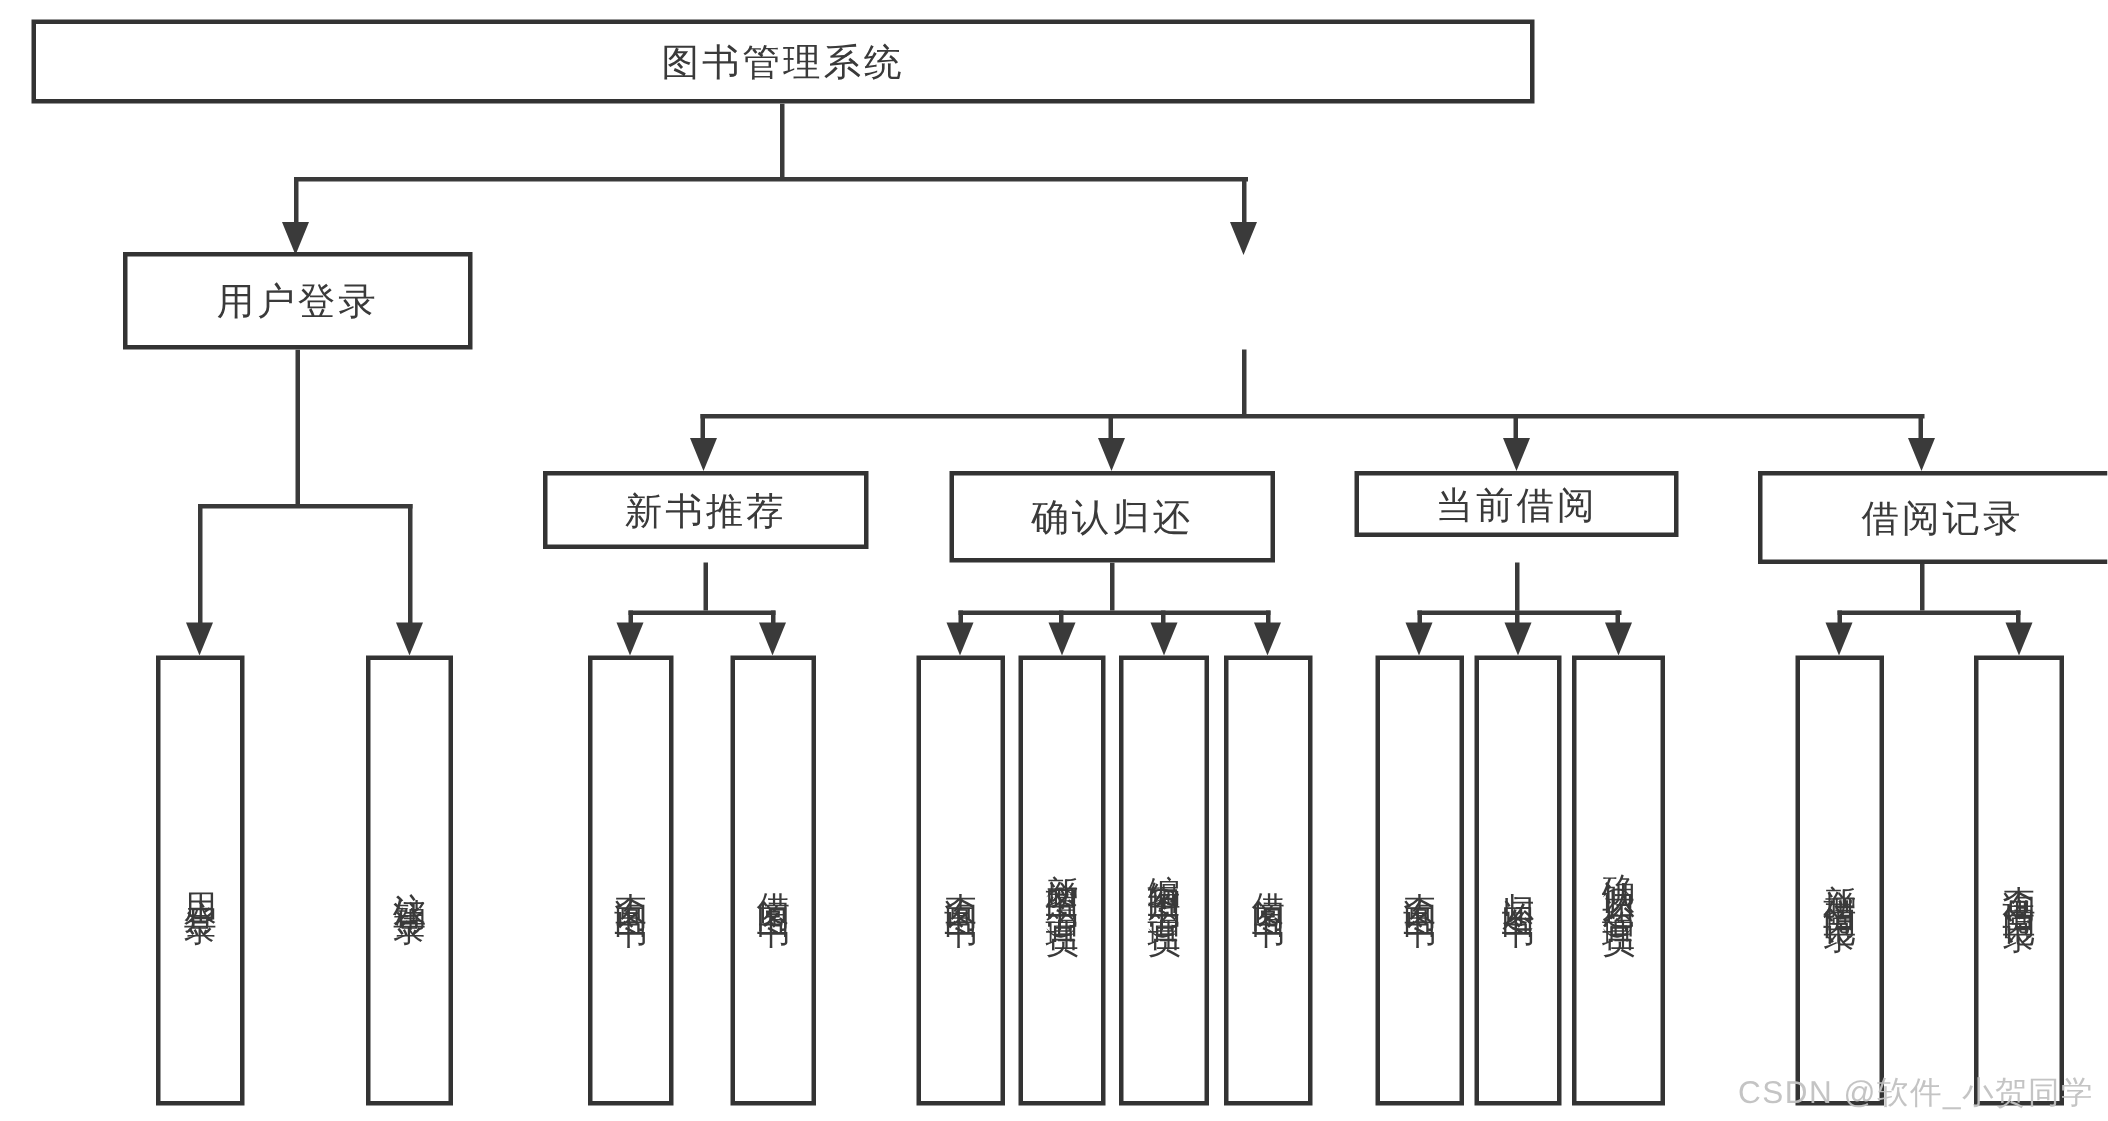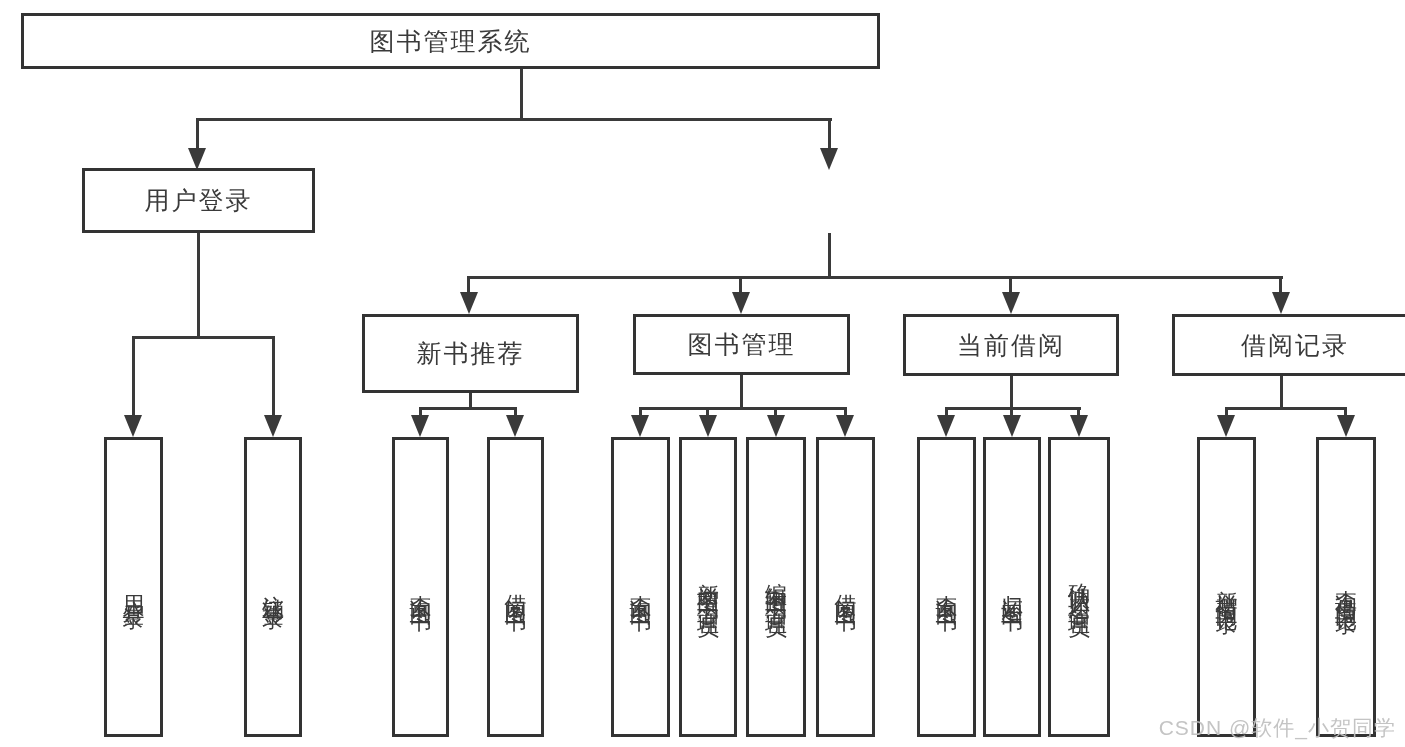--- a/index.html
+++ b/index.html
@@ -75,7 +75,7 @@
 
 <div id="canvas">
 
-  <div class="hbox" style="left:21px;top:13px;width:859px;height:56px;justify-content:center;">
+  <div class="hbox" style="left:21px;top:13px;width:1002px;height:56px;justify-content:center;">
     <span>图书管理系统</span>
   </div>
 

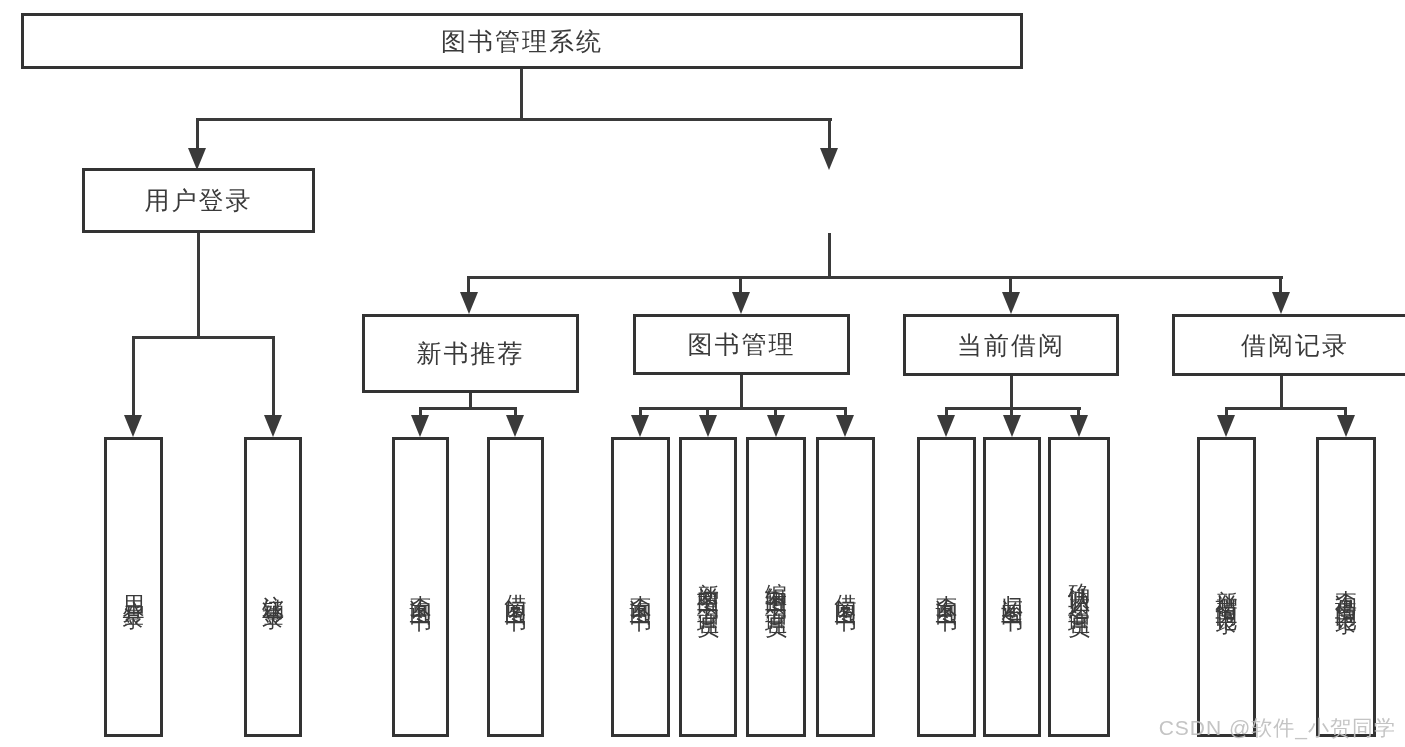--- a/index.html
+++ b/index.html
@@ -108,7 +108,7 @@
   <div class="vline" style="left:1279px;top:276px;height:19px;"></div>
   <div class="arrowhead" style="left:1272px;top:292px;"></div>
 
-  <div class="hbox" style="left:362px;top:314px;width:217px;height:79px;">
+  <div class="hbox" style="left:362px;top:314px;width:217px;height:52px;">
     <span>新书推荐</span>
   </div>
   <div class="hbox" style="left:633px;top:314px;width:217px;height:61px;">

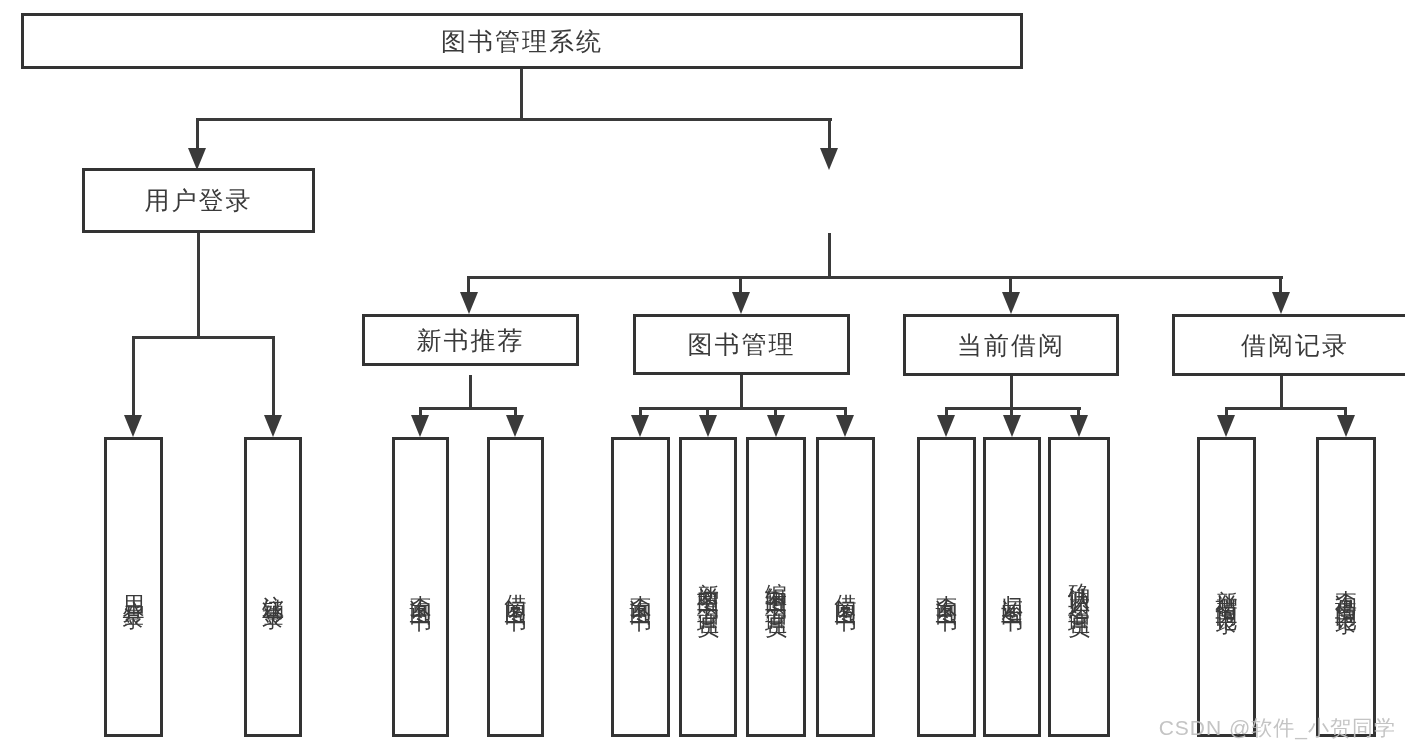--- a/index.html
+++ b/index.html
@@ -112,7 +112,7 @@
     <span>新书推荐</span>
   </div>
   <div class="hbox" style="left:633px;top:314px;width:217px;height:61px;">
-    <span>图书管理</span>
+    <span>确认归还</span>
   </div>
   <div class="hbox" style="left:903px;top:314px;width:216px;height:62px;">
     <span>当前借阅</span>

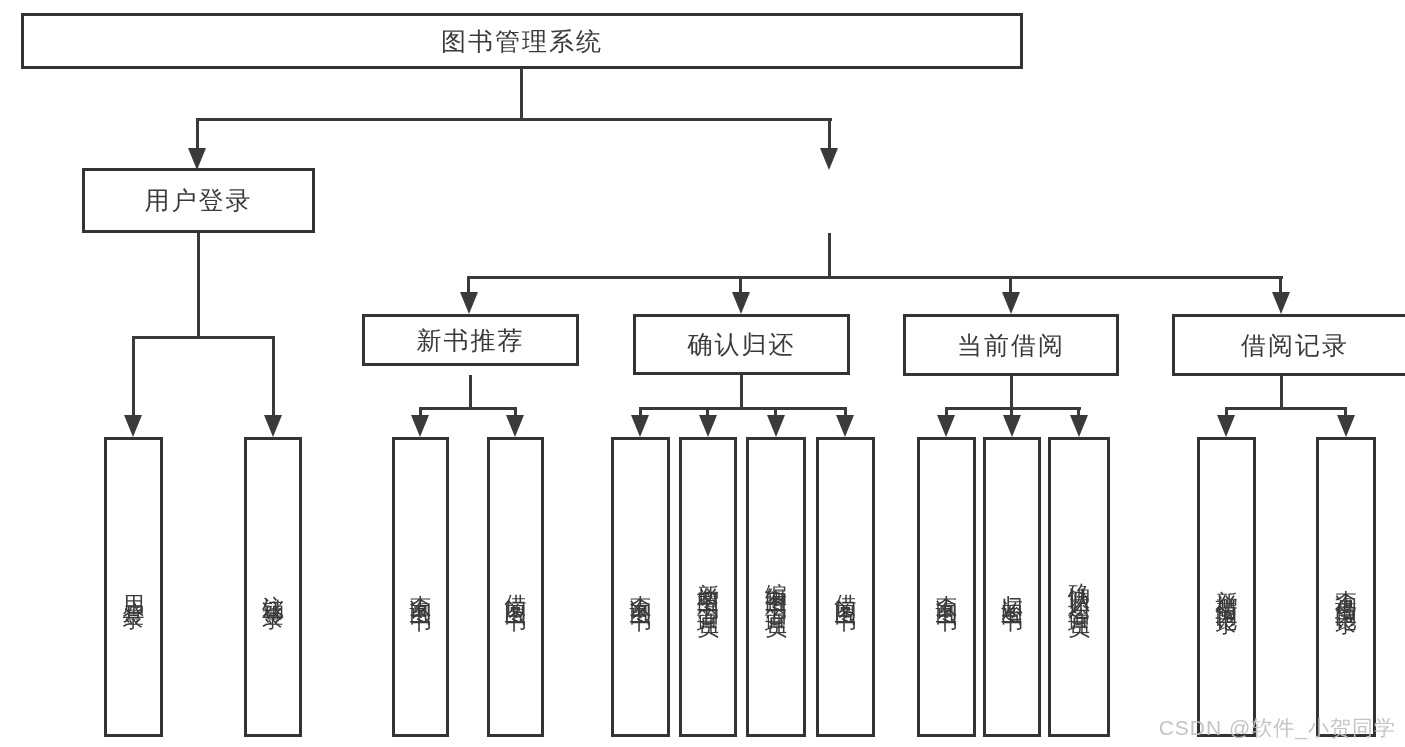--- a/index.html
+++ b/index.html
@@ -114,7 +114,7 @@
   <div class="hbox" style="left:633px;top:314px;width:217px;height:61px;">
     <span>确认归还</span>
   </div>
-  <div class="hbox" style="left:903px;top:314px;width:216px;height:62px;">
+  <div class="hbox" style="left:903px;top:314px;width:216px;height:44px;">
     <span>当前借阅</span>
   </div>
   <div class="hbox" style="left:1172px;top:314px;width:246px;height:62px;">

